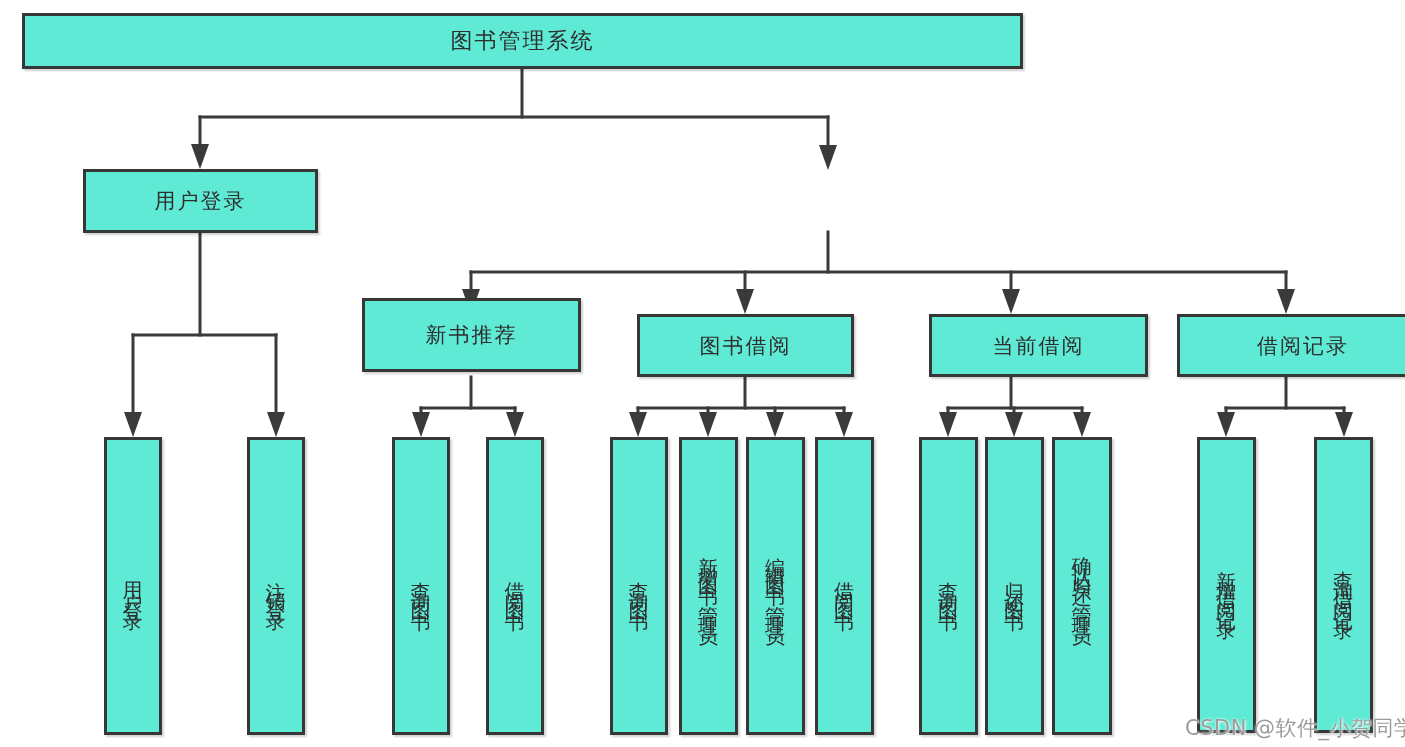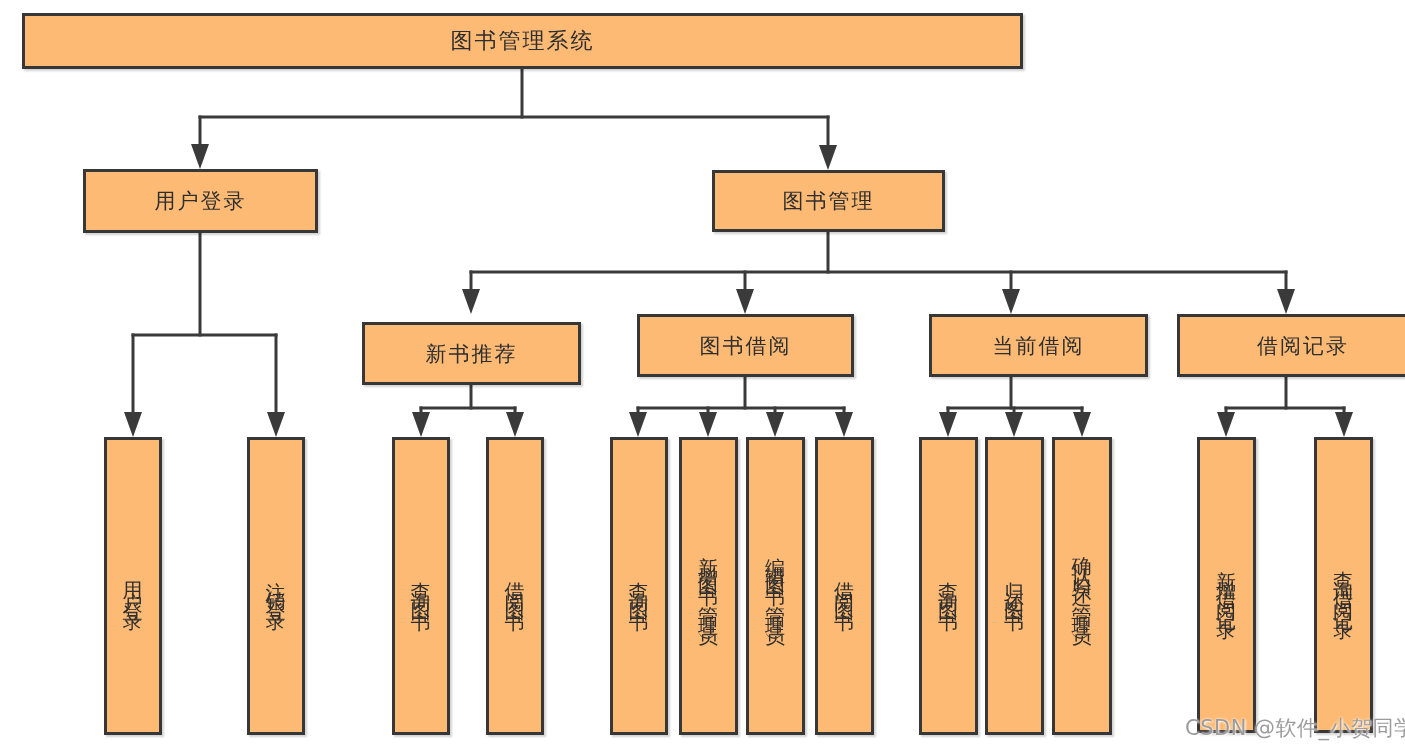--- a/index.html
+++ b/index.html
@@ -24,7 +24,7 @@
   .node {
     position: absolute;
     box-sizing: border-box;
-    background: #fdba74;
+    background: #5eead4;
     border: 3px solid #373737;
     display: flex;
     align-items: center;

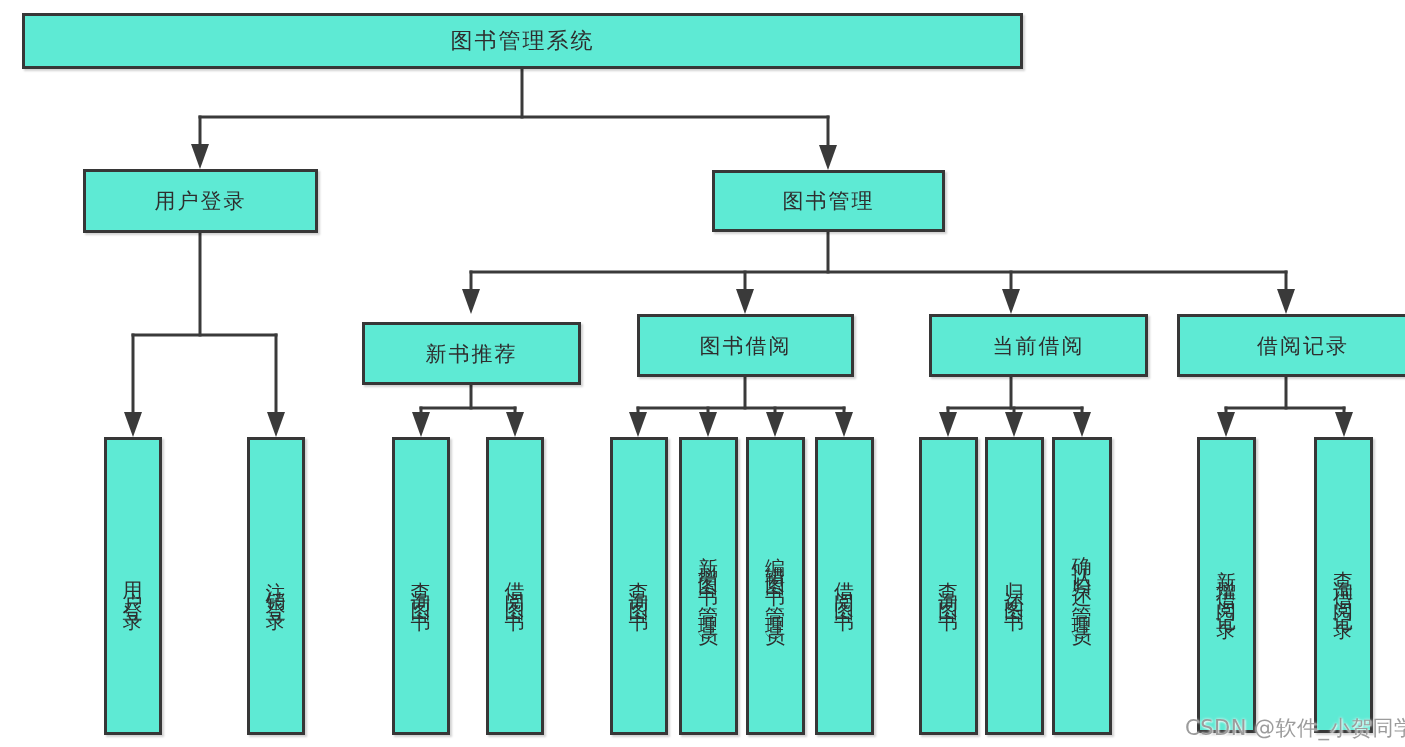--- a/index.html
+++ b/index.html
@@ -131,9 +131,6 @@
   <div class="node hbox" style="left:83px; top:169px; width:235px; height:64px;">
     <span>用户登录</span>
   </div>
-  <div class="node hbox" style="left:712px; top:170px; width:233px; height:62px;">
-    <span>图书管理</span>
-  </div>
 
   <div class="node hbox" style="left:362px; top:322px; width:219px; height:63px;">
     <span>新书推荐</span>

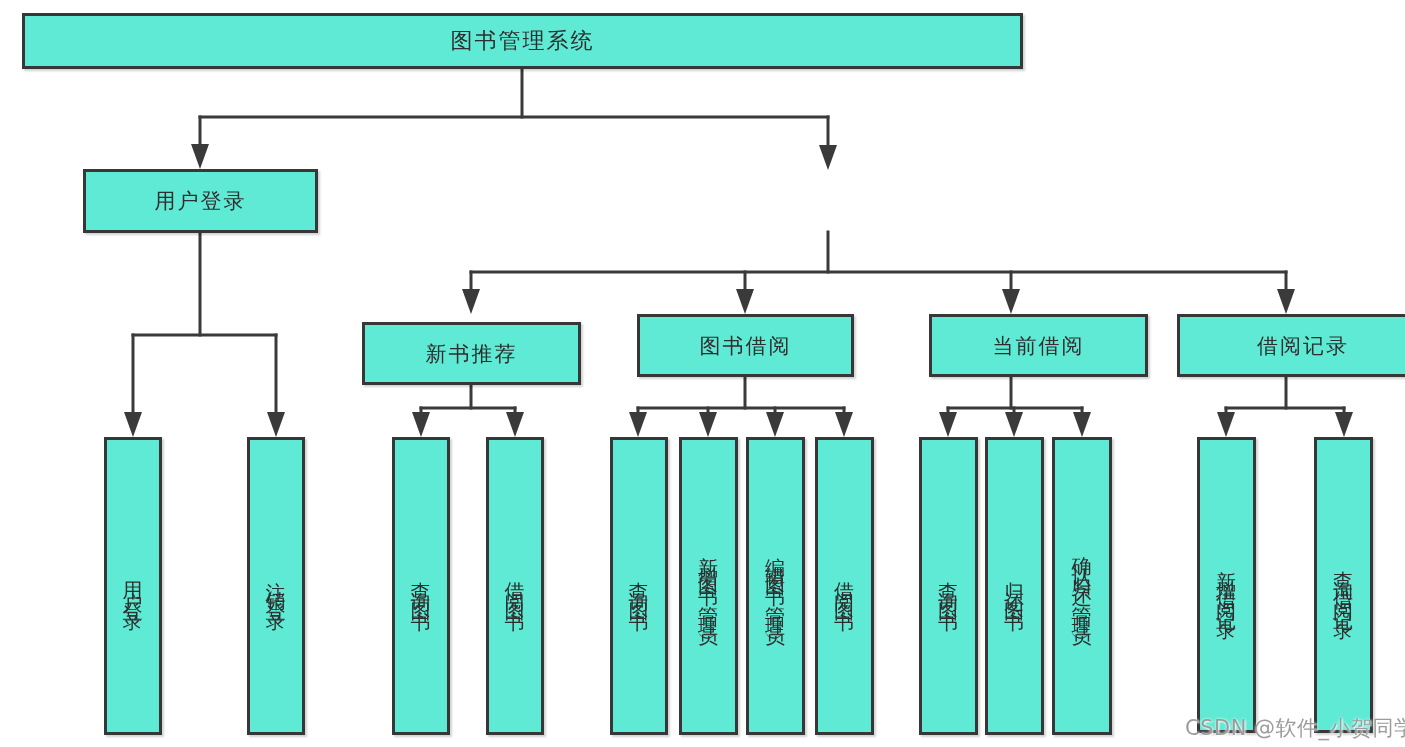--- a/index.html
+++ b/index.html
@@ -132,7 +132,7 @@
     <span>用户登录</span>
   </div>
 
-  <div class="node hbox" style="left:362px; top:322px; width:219px; height:63px;">
+  <div class="node hbox" style="left:362px; top:298px; width:219px; height:74px;">
     <span>新书推荐</span>
   </div>
   <div class="node hbox" style="left:637px; top:314px; width:217px; height:63px;justify-content:center;">

